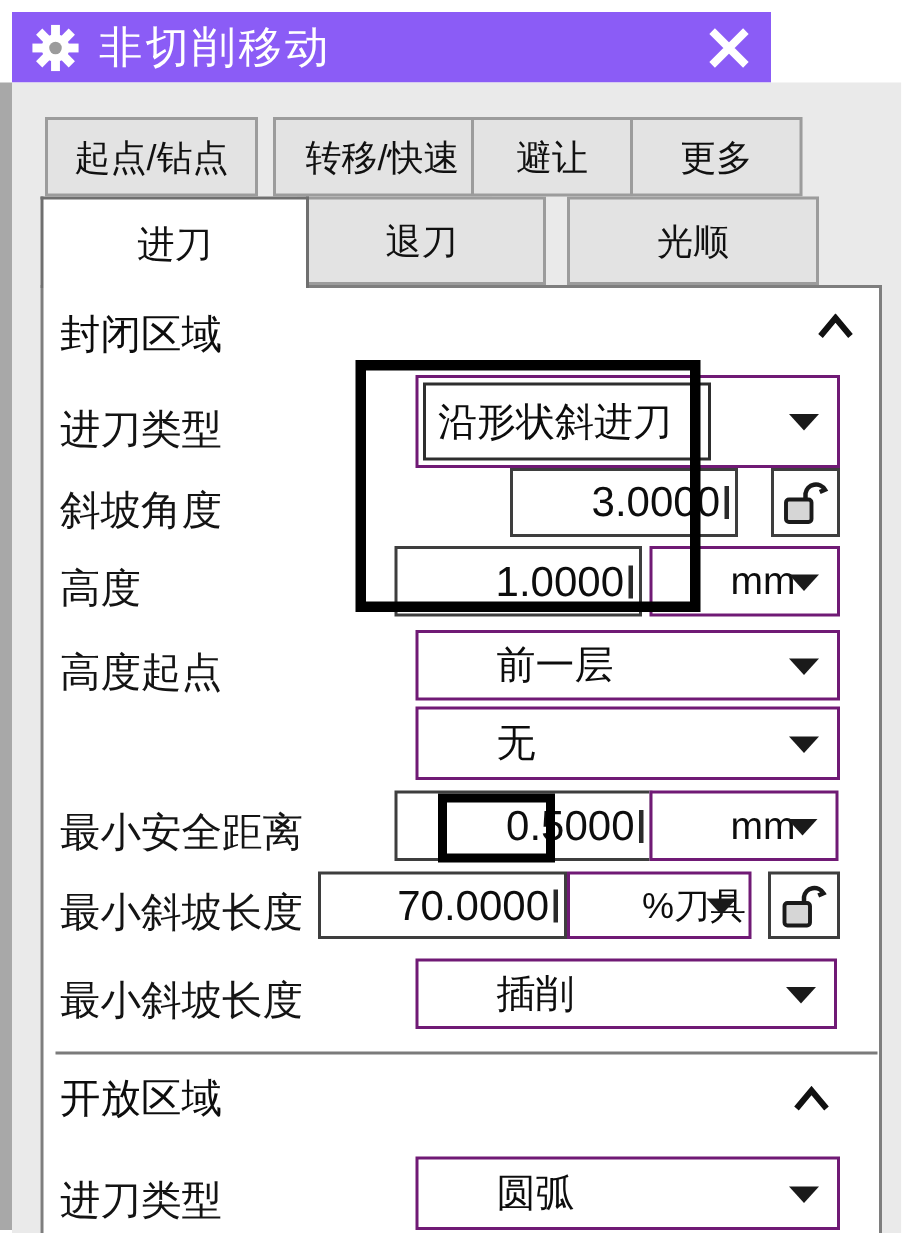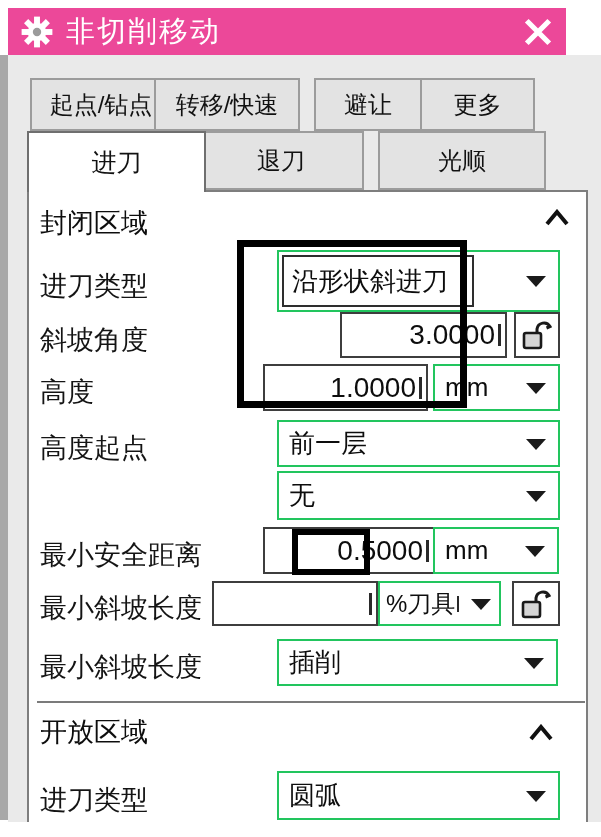--- a/index.html
+++ b/index.html
@@ -8,8 +8,8 @@
   .page { position:relative; width:601px; height:837px; background:#fff; overflow:hidden; }
 
   
-  .titlebar { position:absolute; left:8px; top:8px; width:558px; height:47px;
-    background:#ec4899; display:flex; align-items:center;text-align:center; }
+  .titlebar { position:absolute; left:8px; top:8px; width:506px; height:47px;
+    background:#8b5cf6; display:flex; align-items:center;text-align:center; }
   .titlebar .gear { width:32px; height:32px; margin-left:13px; }
   .titlebar .wtitle { color:#fff; font-size:29px; margin-left:13px; letter-spacing:2px; }
   .closebtn { position:absolute; right:10px; top:7px; width:36px; height:34px;

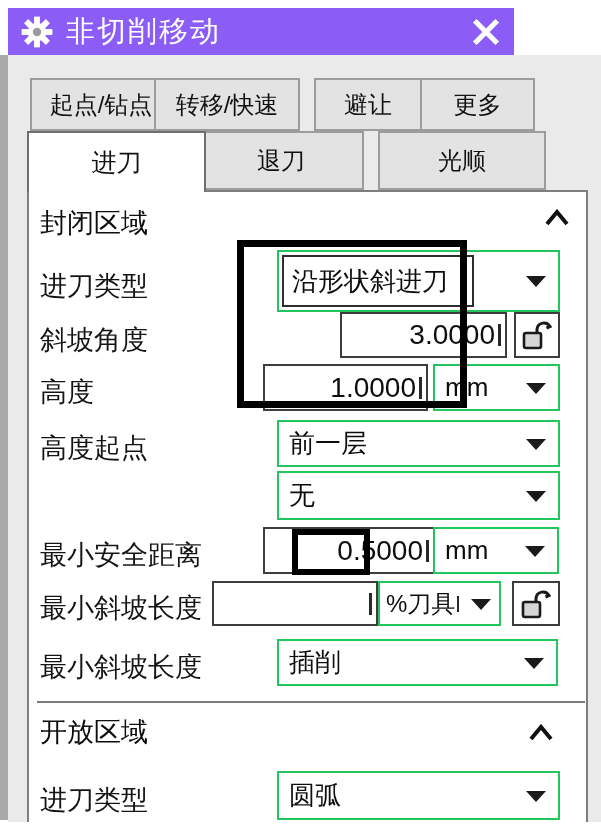--- a/index.html
+++ b/index.html
@@ -23,7 +23,7 @@
   .tab { position:absolute; background:#e3e3e3; border:2px solid #9c9c9c;
     display:flex; align-items:center; justify-content:center; font-size:24px; color:#111; cursor:pointer; }
   .tab1-1 { left:30px;  top:78px; width:142px; height:53px; }
-  .tab1-2 { left:154px; top:78px; width:146px; height:53px; }
+  .tab1-2 { left:182px; top:78px; width:146px; height:53px; }
   .tab1-3 { left:314px; top:78px; width:108px; height:53px; }
   .tab1-4 { left:420px; top:78px; width:115px; height:53px; }
   .tab2-2 { left:198px; top:131px; width:166px; height:59px; }

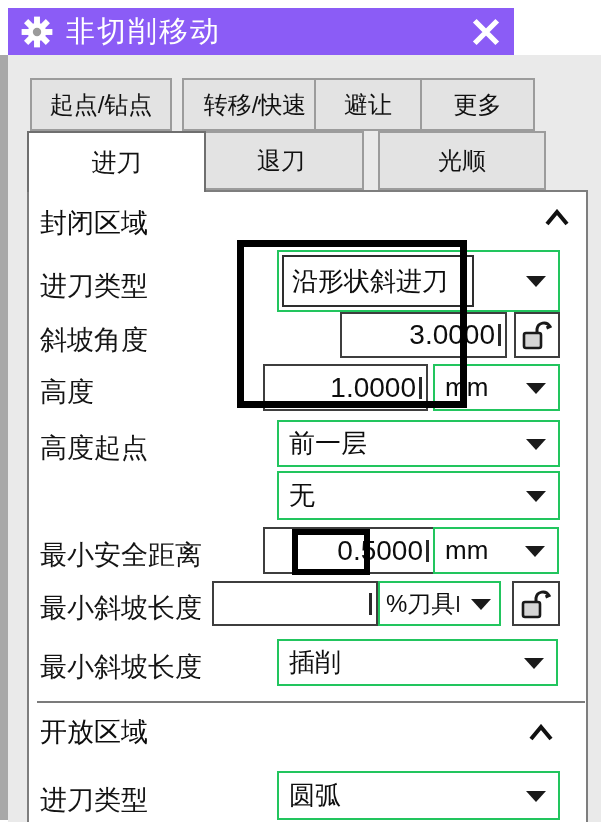--- a/index.html
+++ b/index.html
@@ -38,8 +38,8 @@
   .lbl { position:absolute; font-size:27px; color:#141414; white-space:nowrap; z-index:2; }
   .hdr { position:absolute; font-size:27px; color:#0d0d0d; white-space:nowrap; z-index:2; }
 
-  .combo { position:absolute; background:#fff; border:2px solid #22c55e;
-    display:flex; align-items:center; font-size:26px; color:#0d0d0d; cursor:pointer; z-index:2; }
+  .combo { position:absolute; background:#fff; border:2px solid #701a75;
+    display:flex; align-items:center; font-size:26px; color:#0d0d0d; cursor:pointer; z-index:2;padding-left:42px; }
   .combo .ctext { margin-left:10px; white-space:nowrap; }
   .arrow { position:absolute; right:12px; top:50%; margin-top:-5px; width:0; height:0;
     border-left:10px solid transparent; border-right:10px solid transparent;

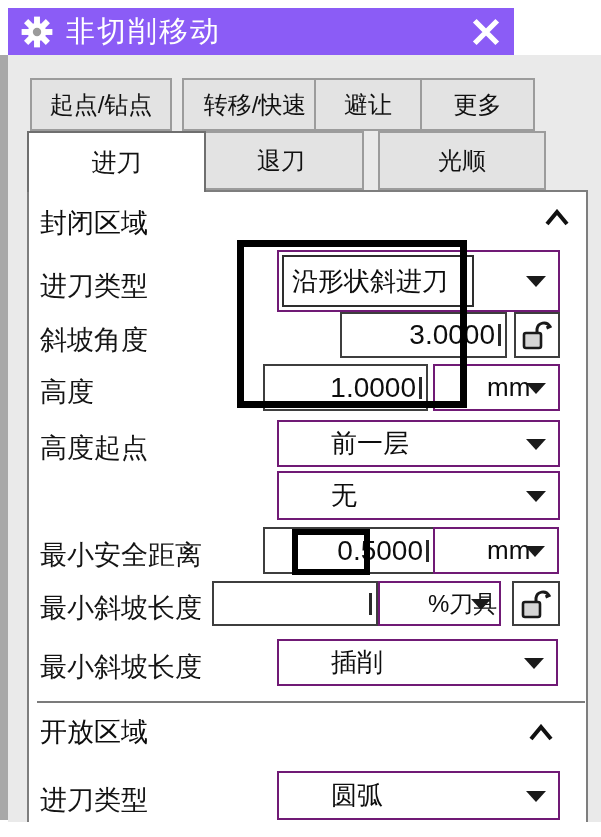--- a/index.html
+++ b/index.html
@@ -136,7 +136,7 @@
   </div>
 
   <div class="lbl" style="left:40px; top:322px;">斜坡角度</div>
-  <div class="numinput" style="left:340px; top:312px; width:167px; height:46px;padding-left:47px;">
+  <div class="numinput" style="left:340px; top:312px; width:152px; height:46px;padding-left:47px;">
     <span>3.0000</span>
       <span class="clipmark"></span>
   </div>

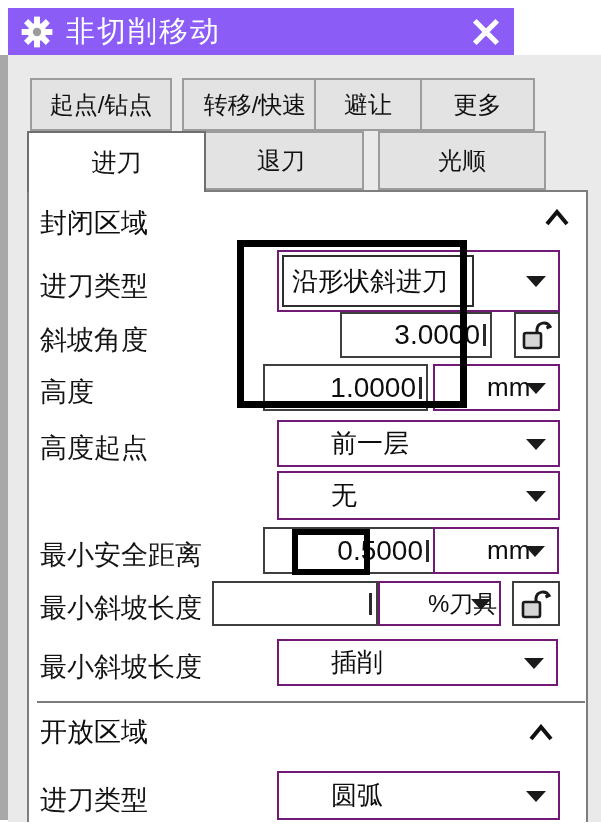--- a/index.html
+++ b/index.html
@@ -180,6 +180,7 @@
 
   <div class="lbl" style="left:40px; top:590px;">最小斜坡长度</div>
   <div class="numinput" style="left:212px; top:581px; width:166px; height:45px;">
+    <span>70.0000</span>
       <span class="clipmark"></span>
   </div>
   <div class="combo" style="left:378px; top:581px; width:123px; height:45px; font-size:24px;">

